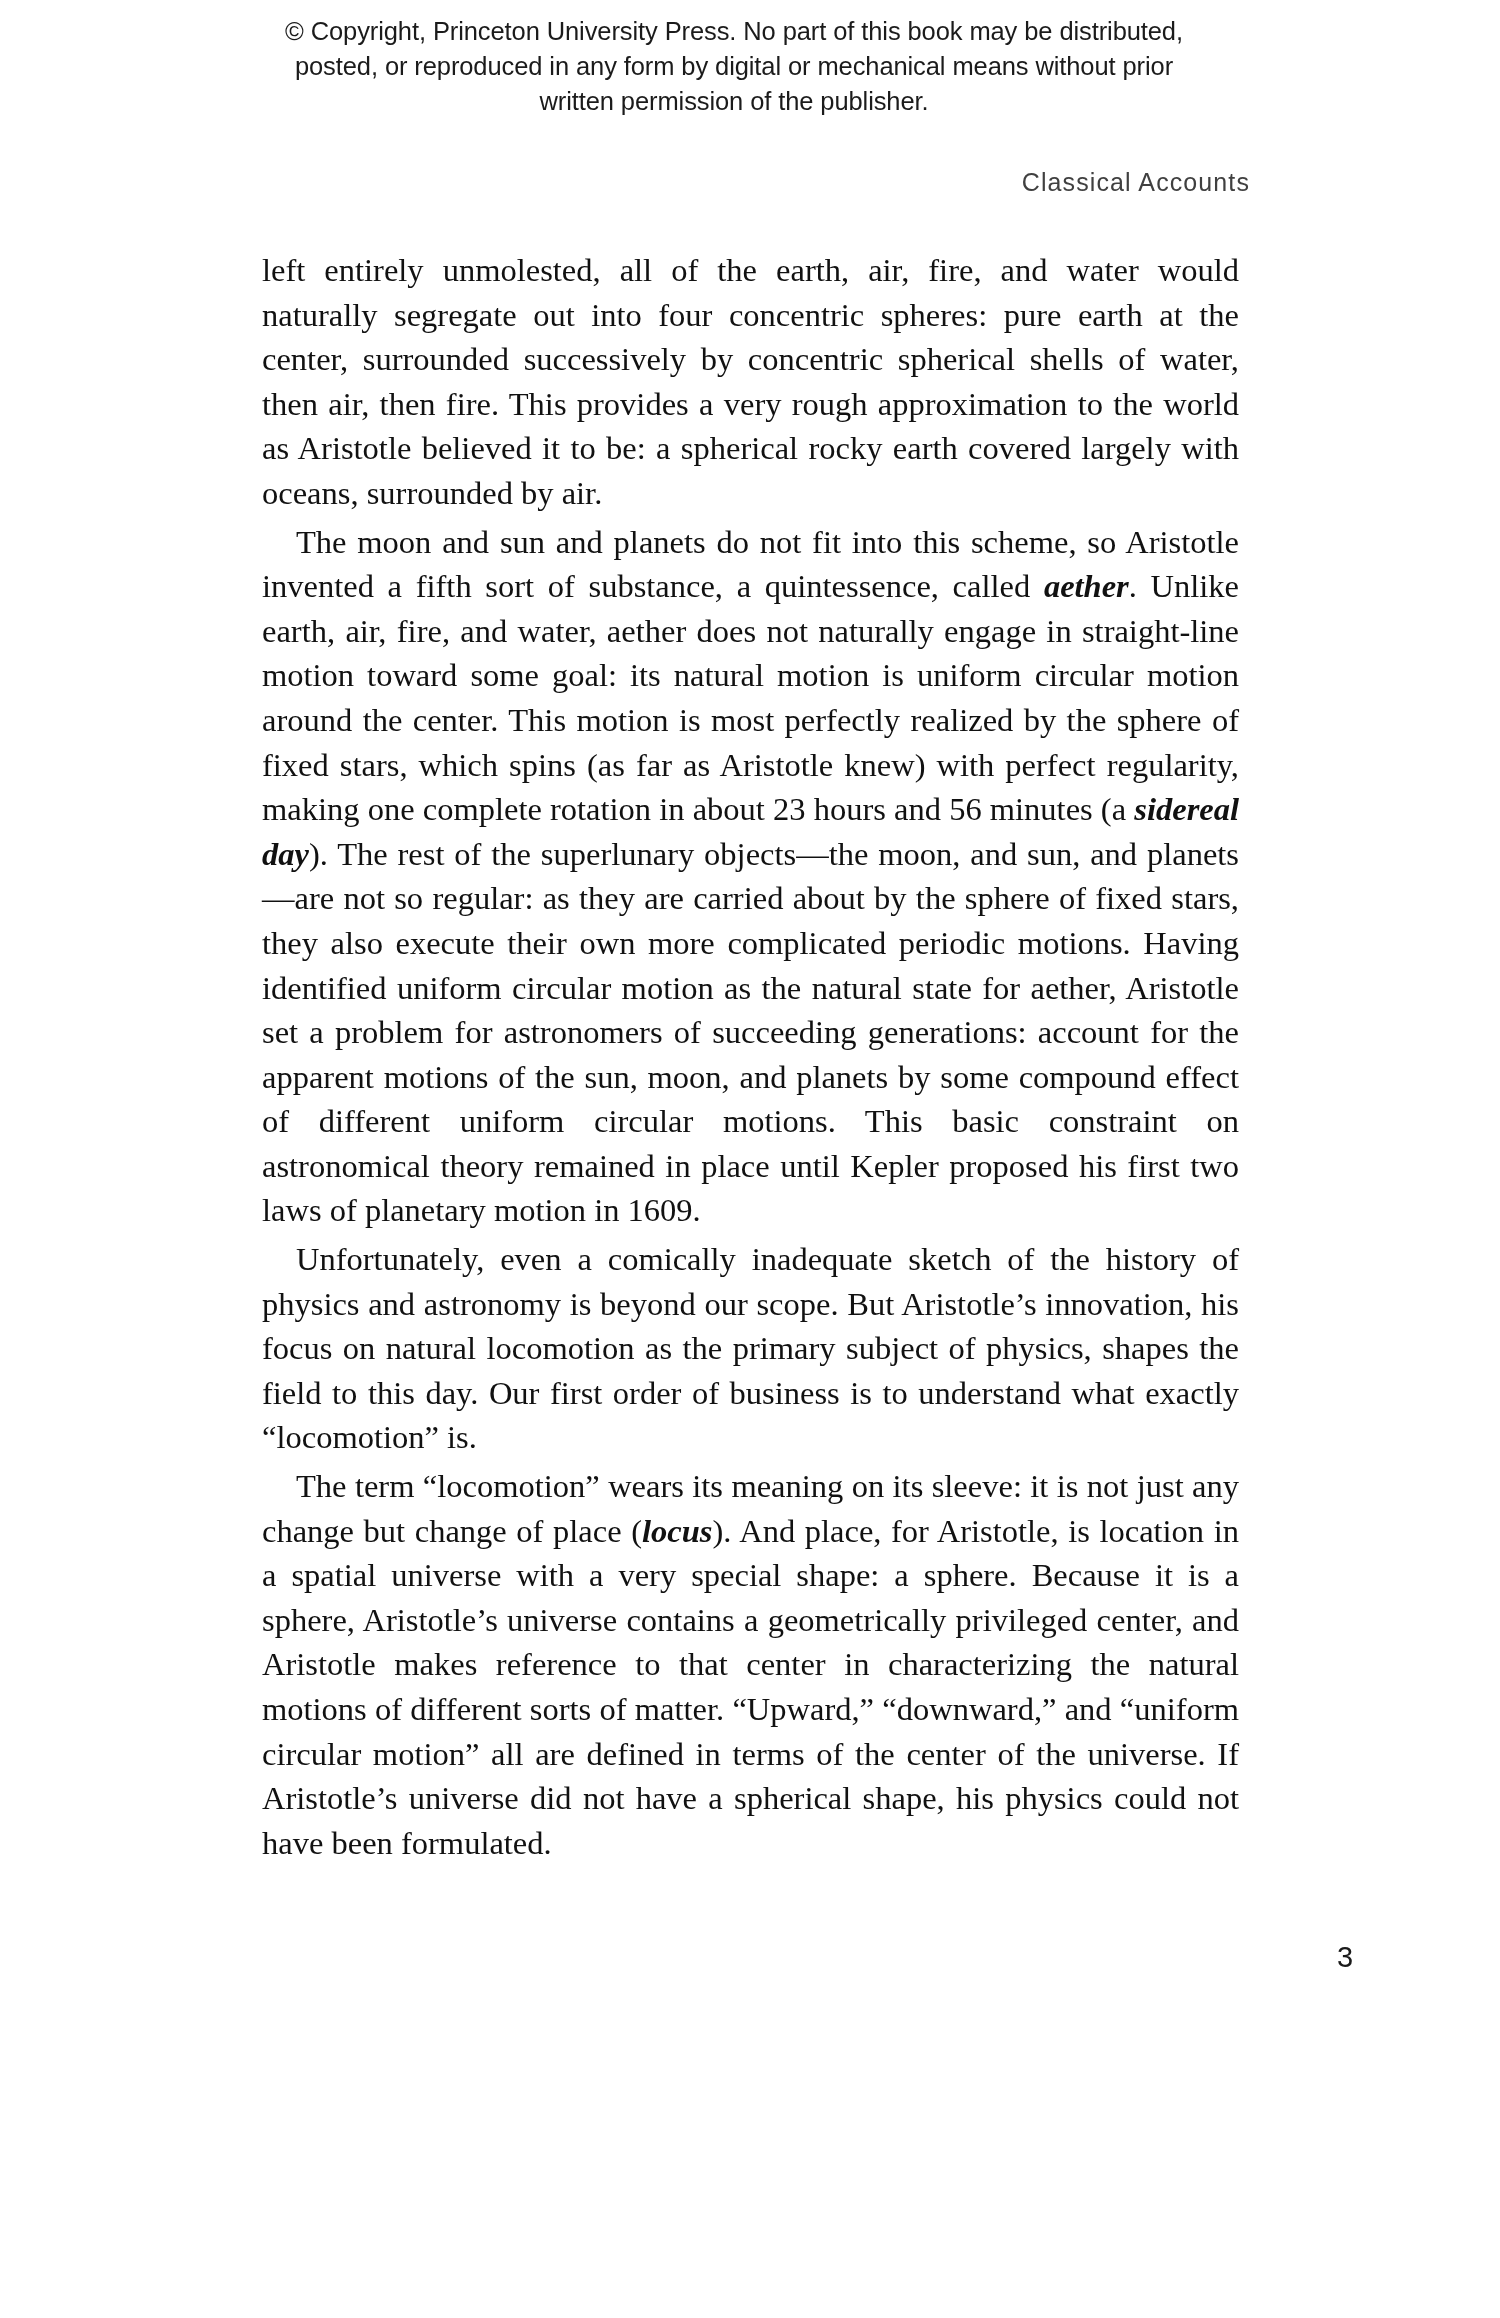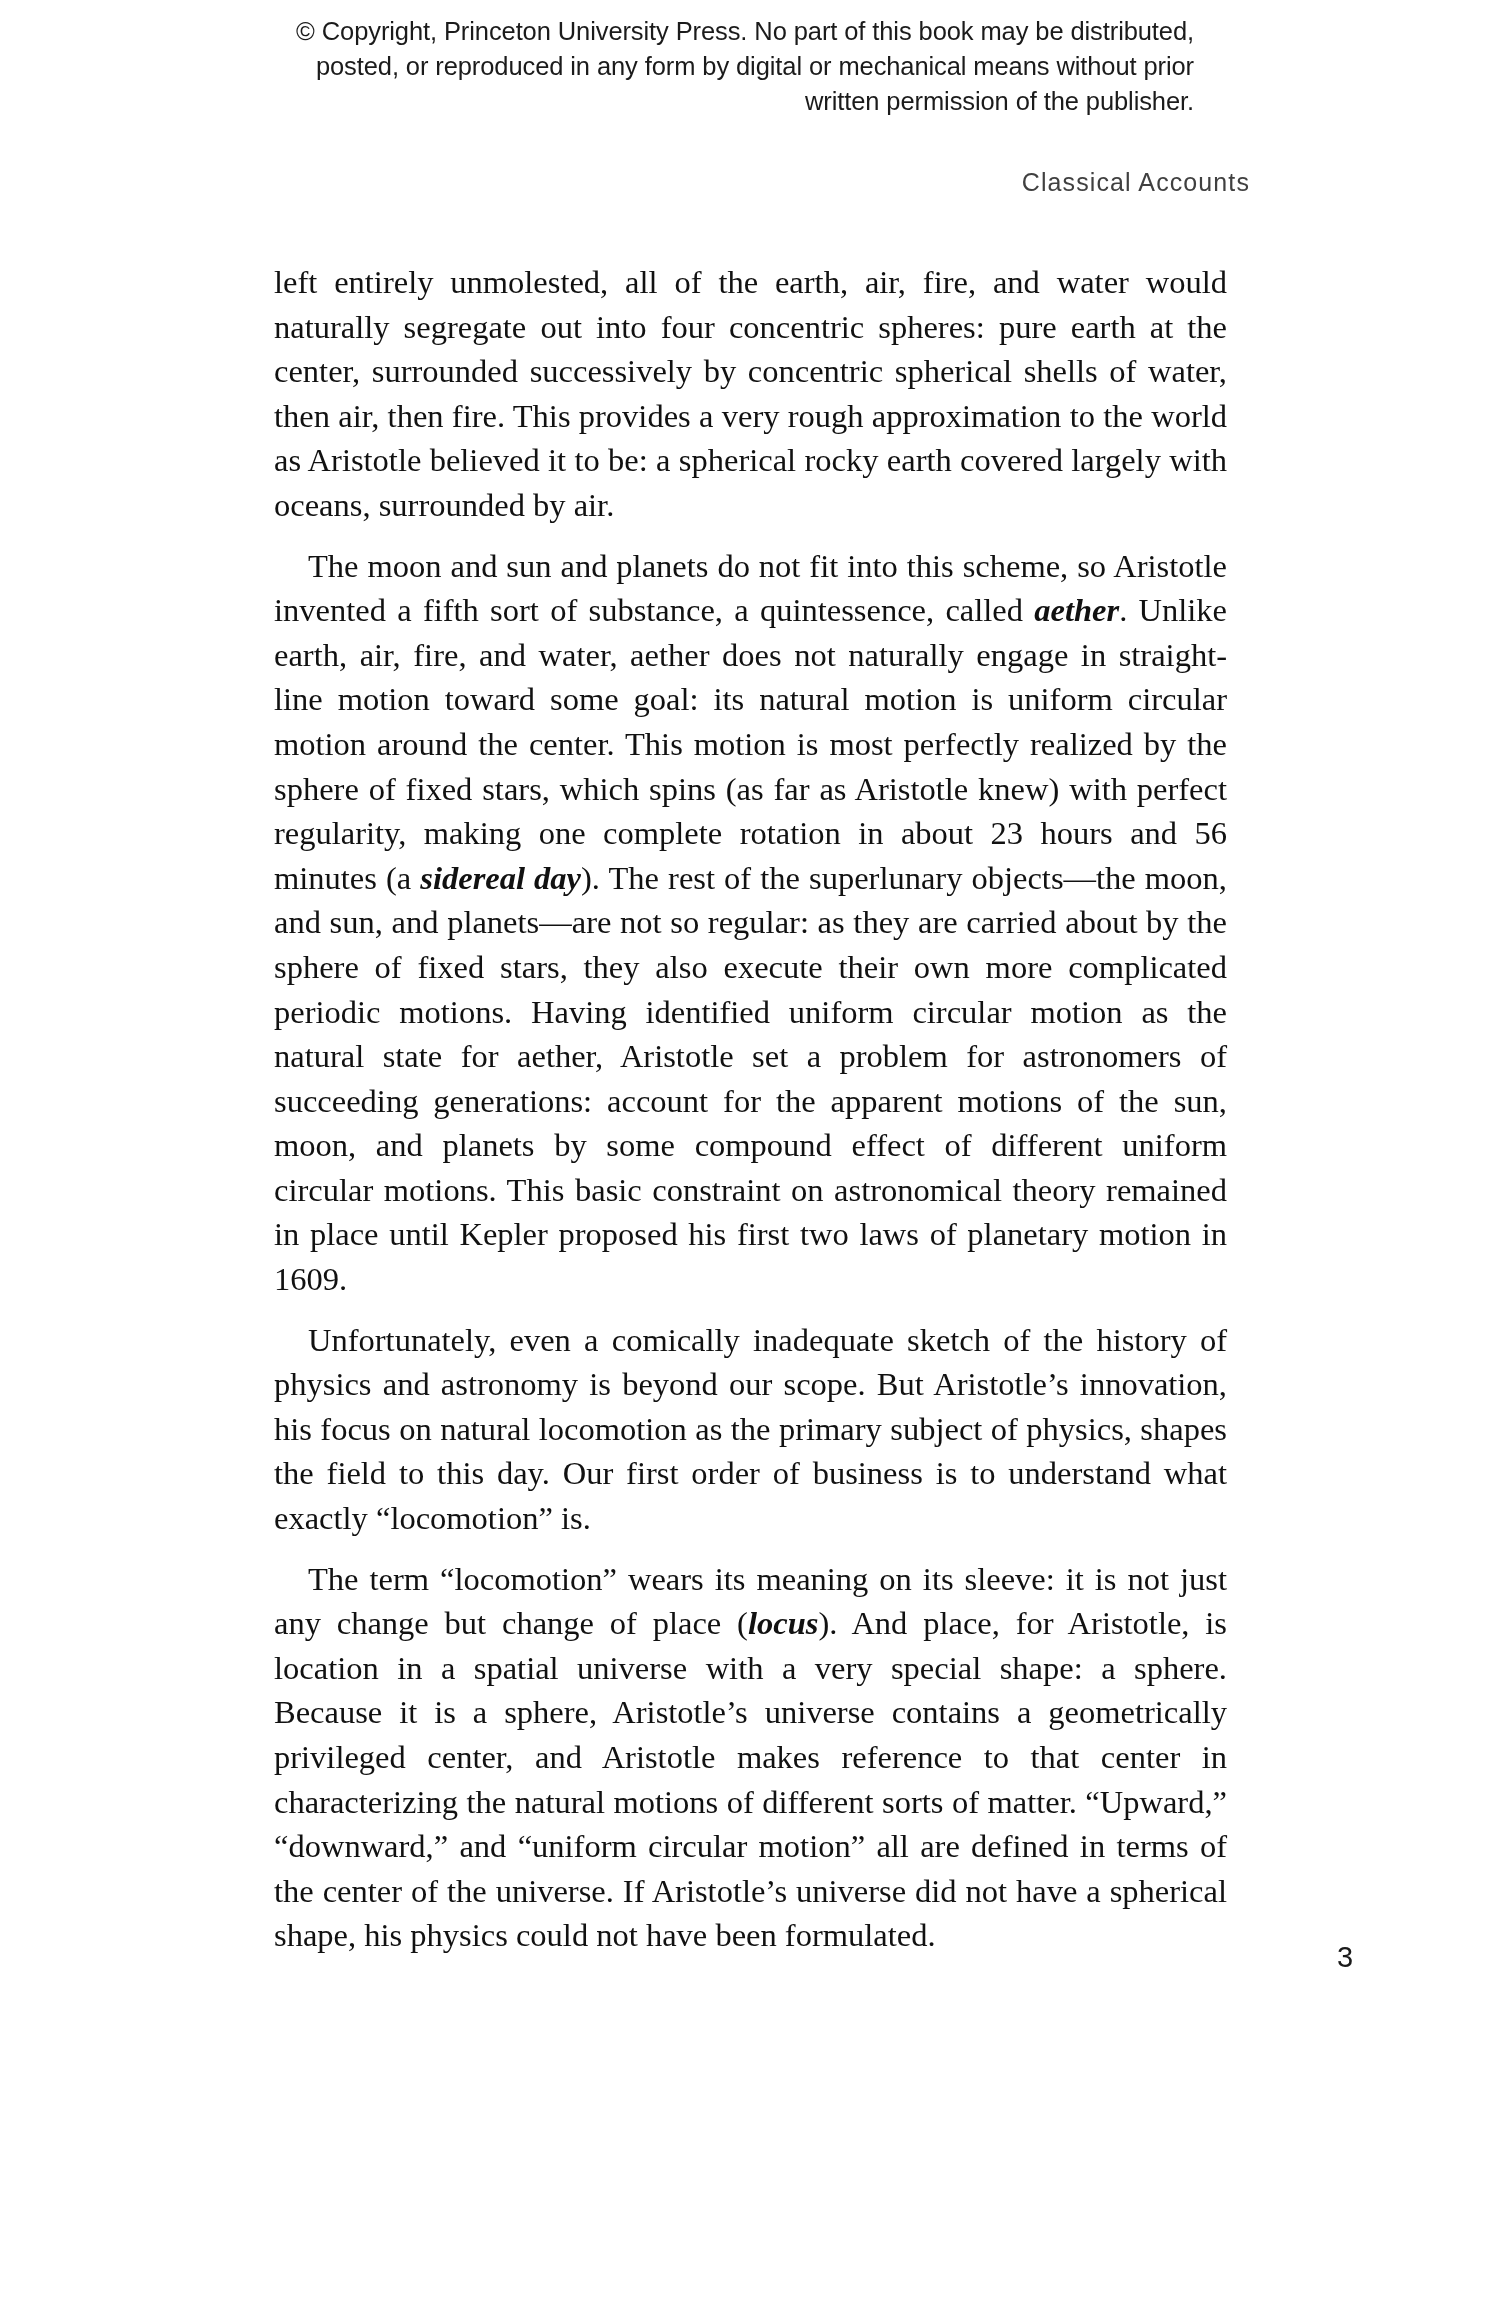--- a/index.html
+++ b/index.html
@@ -37,7 +37,7 @@
     line-height: 35px;
     color: #1b1b1b;
     letter-spacing: -0.1px;
-    text-align: right;
+    text-align: center;
   }
 
   

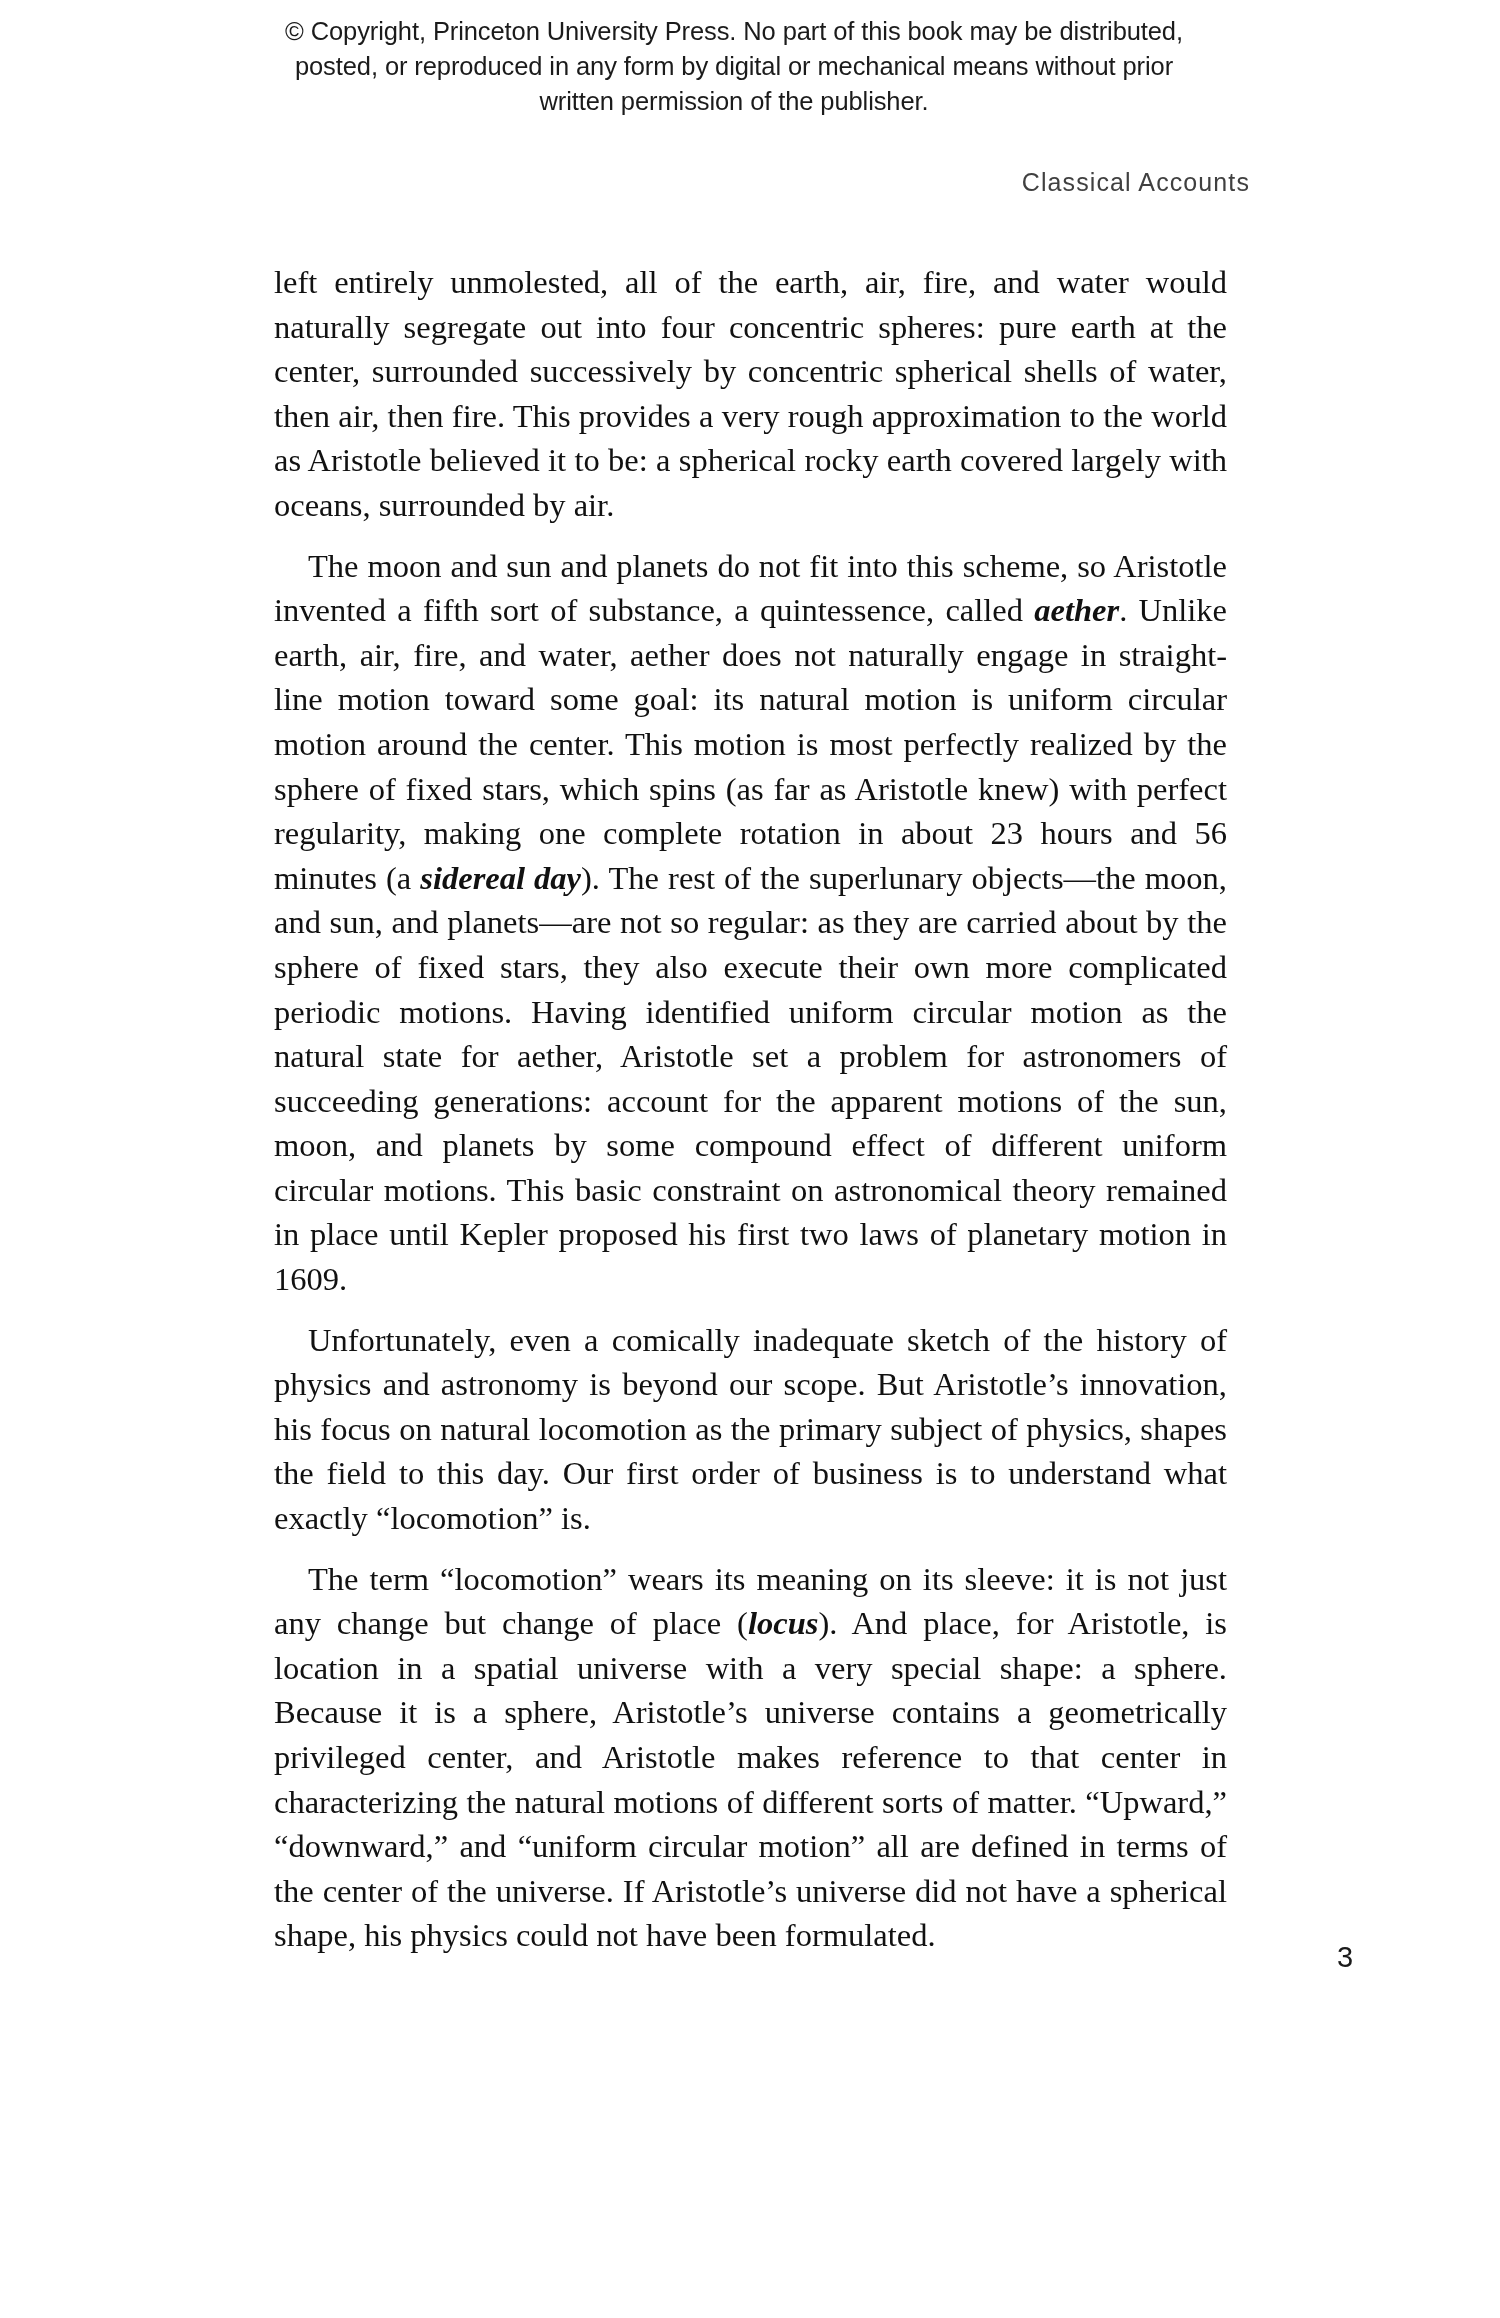--- a/index.html
+++ b/index.html
@@ -61,7 +61,7 @@
   }
 
   .body-paragraph {
-    margin: 16px;
+    margin: 4px;
     font-size: 32.5px;
     line-height: 44.6px;
     text-align: justify;

